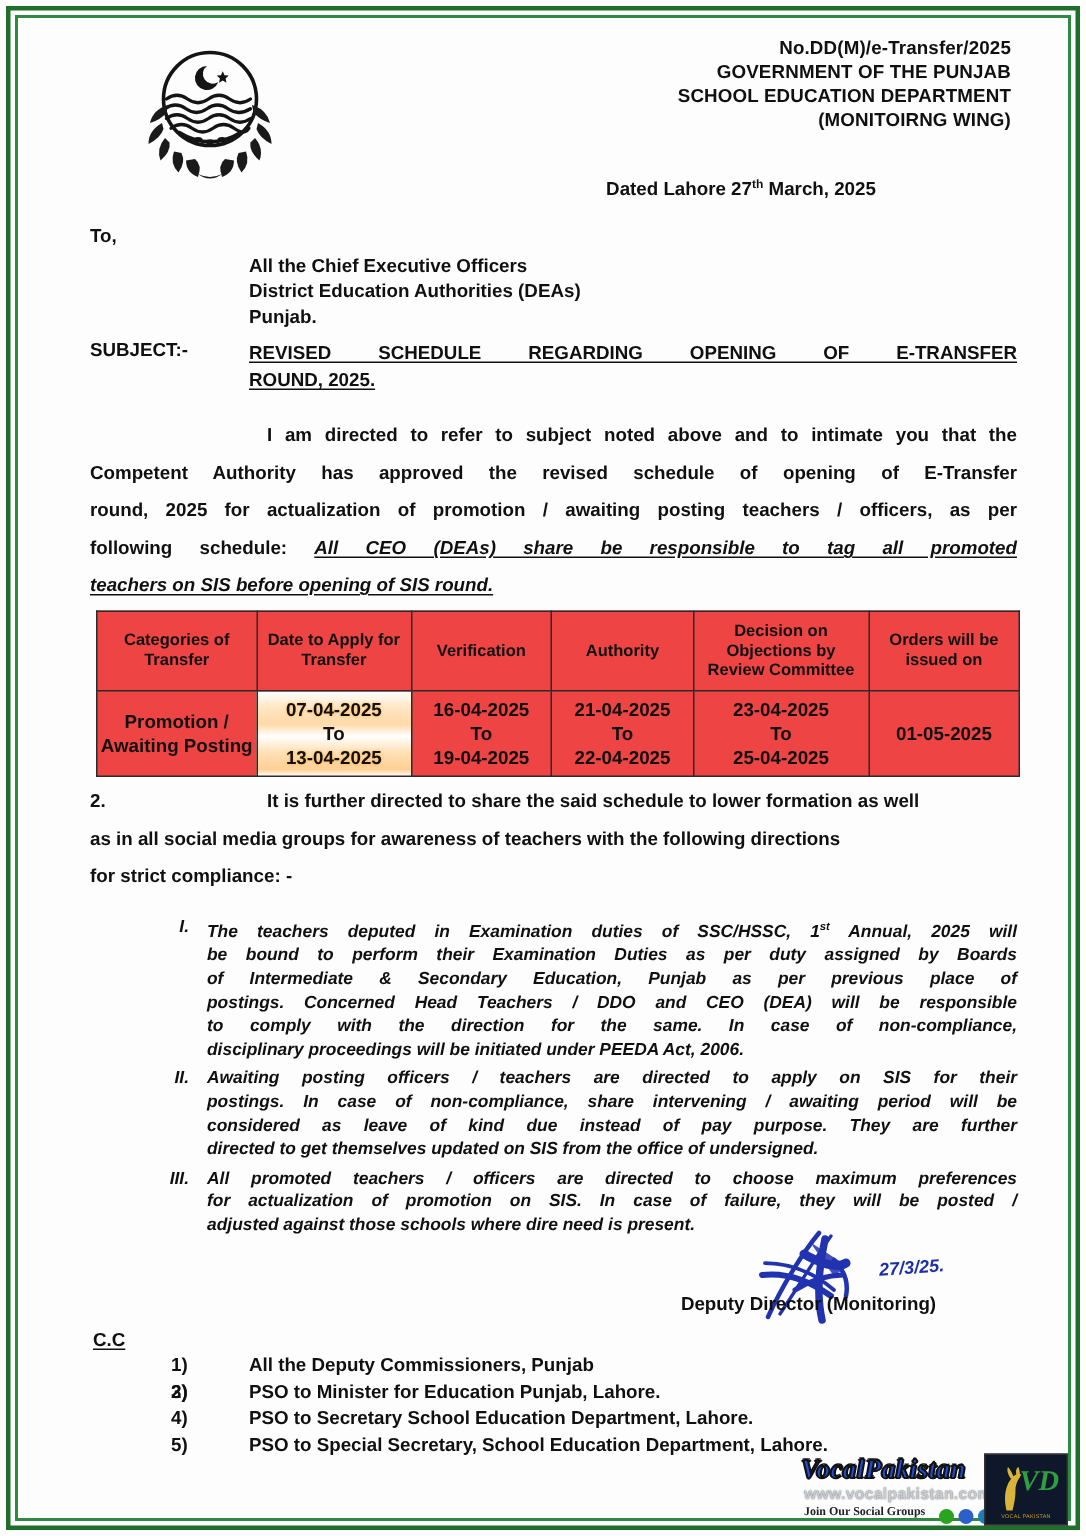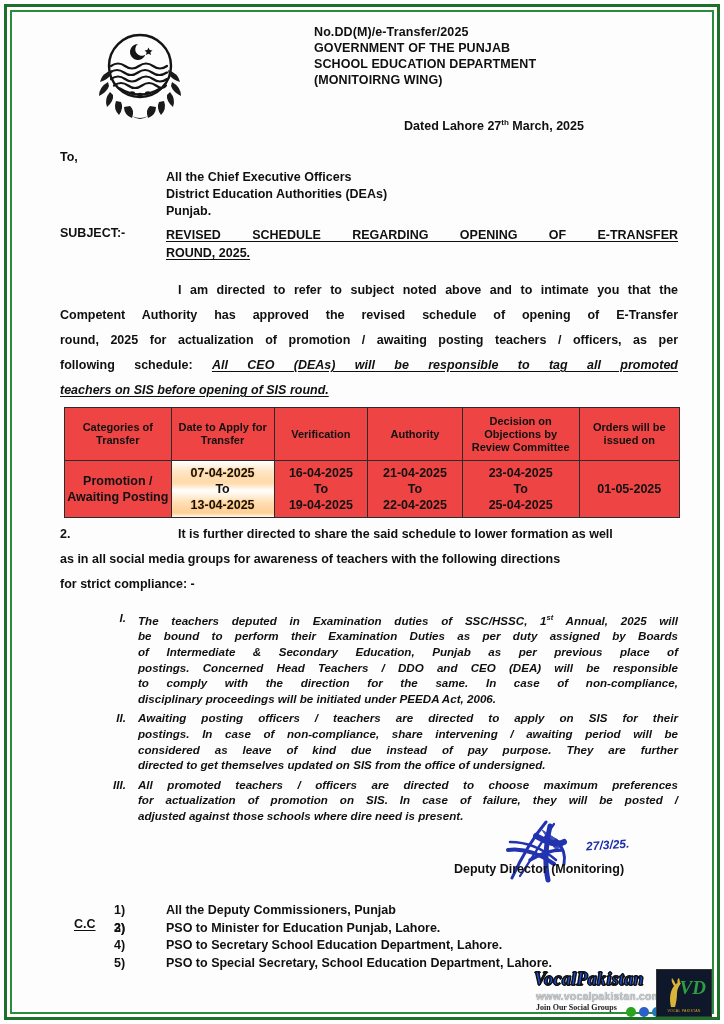--- a/index.html
+++ b/index.html
@@ -58,7 +58,7 @@
     position: absolute;
     left: 300px; top: 4px;
     width: 360px;
-    text-align: left;
+    text-align: right;
     font-weight: bold;
     font-size: 12.5px;
     line-height: 16px;

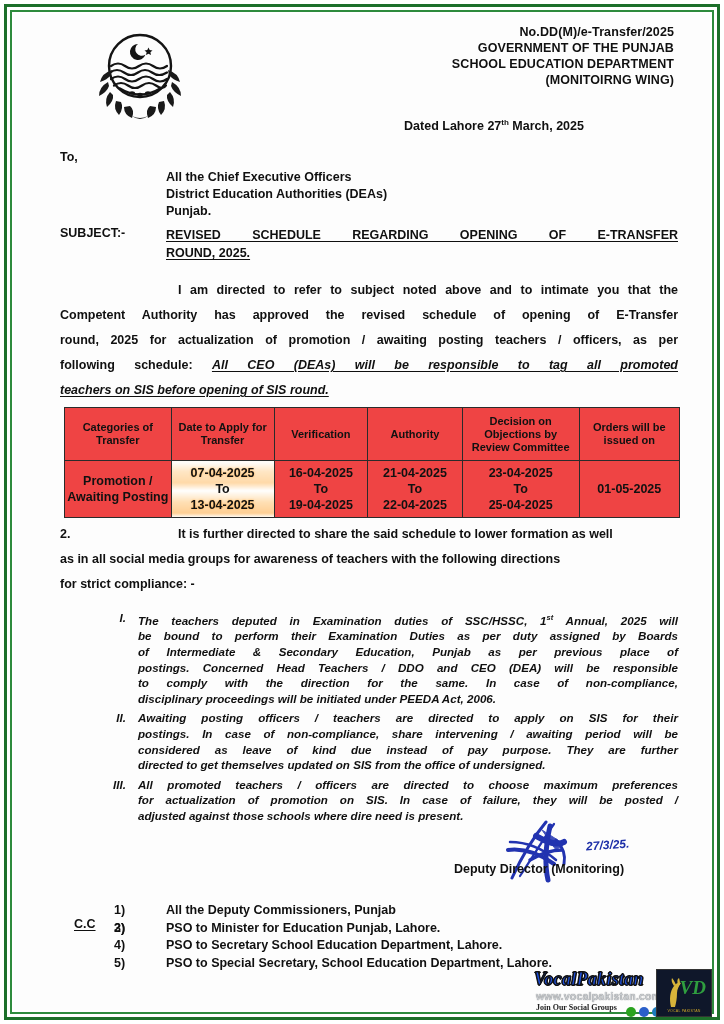--- a/index.html
+++ b/index.html
@@ -429,7 +429,7 @@
       <span class="p-line" style="text-indent:118px;">I am directed to refer to subject noted above and to intimate you that the</span>
       <span class="p-line">Competent Authority has approved the revised schedule of opening of E-Transfer</span>
       <span class="p-line">round, 2025 for actualization of promotion / awaiting posting teachers / officers, as per</span>
-      <span class="p-line"><span>following schedule: </span><span class="bold-ital-ul">All CEO (DEAs) will be responsible to tag all promoted</span></span>
+      <span class="p-line"><span>following schedule: </span><span class="bold-ital-ul">All CEO (DEAs) share be responsible to tag all promoted</span></span>
       <span class="p-line last bold-ital-ul">teachers on SIS before opening of SIS round.</span>
     </div>
 

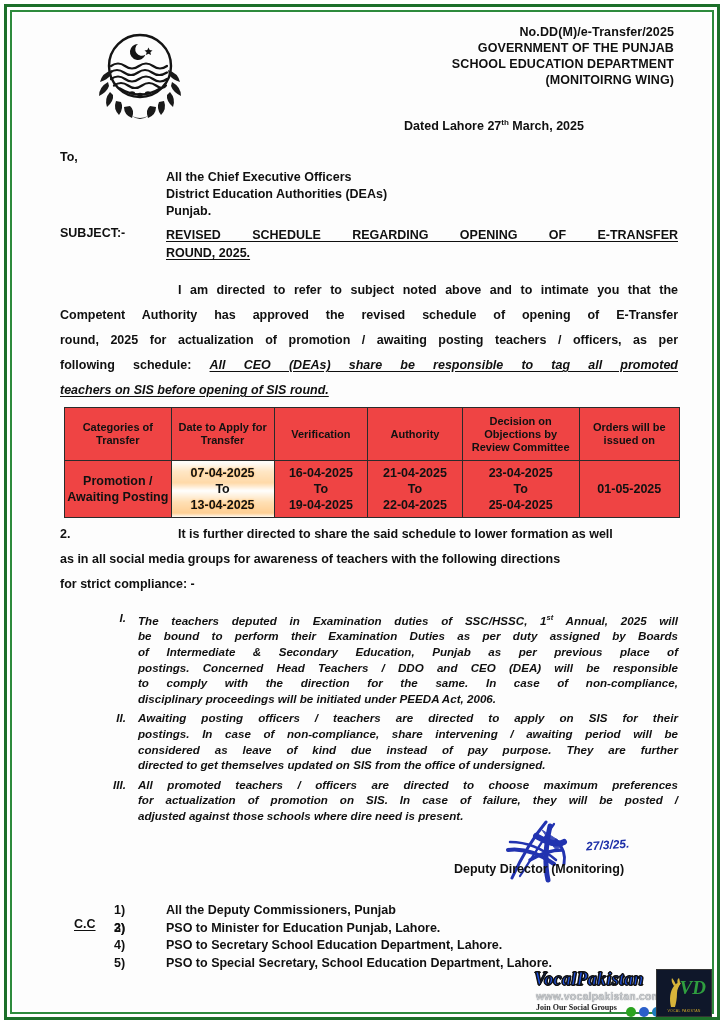--- a/index.html
+++ b/index.html
@@ -247,12 +247,11 @@
   
   .cc-label {
     position: absolute;
-    left: 48px; top: 903px;
+    left: 48px; top: 872px;
     font-size: 12.5px;
     font-weight: bold;
     text-decoration: underline;
     text-underline-offset: 2px;
-    margin-left: 12px;
   }
   .cc-list {
     position: absolute;

